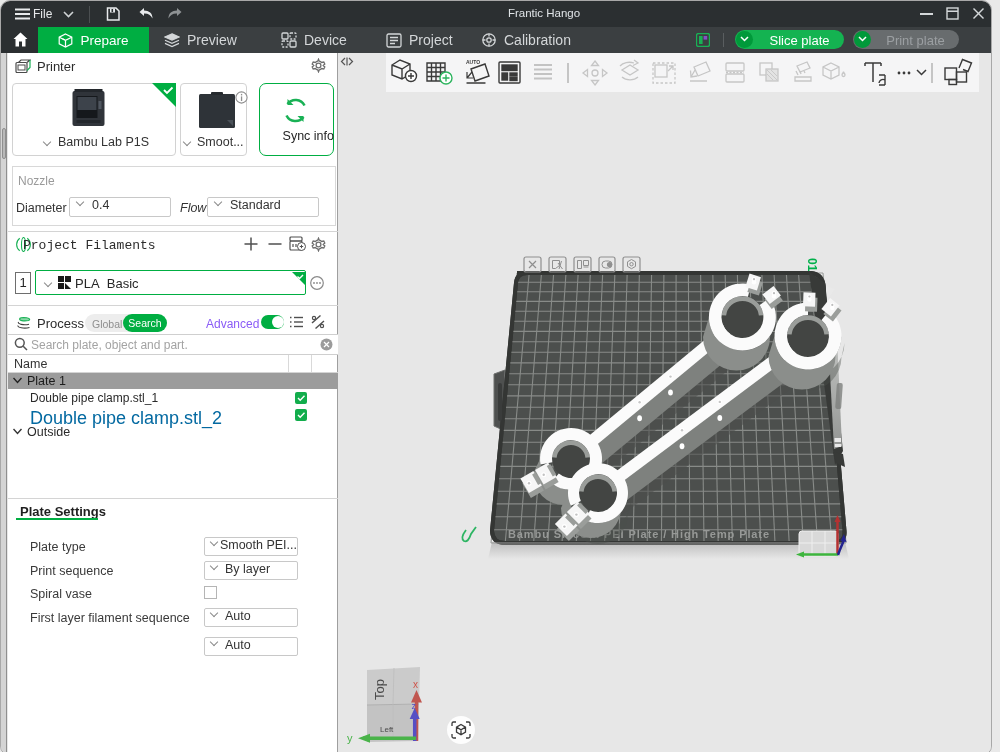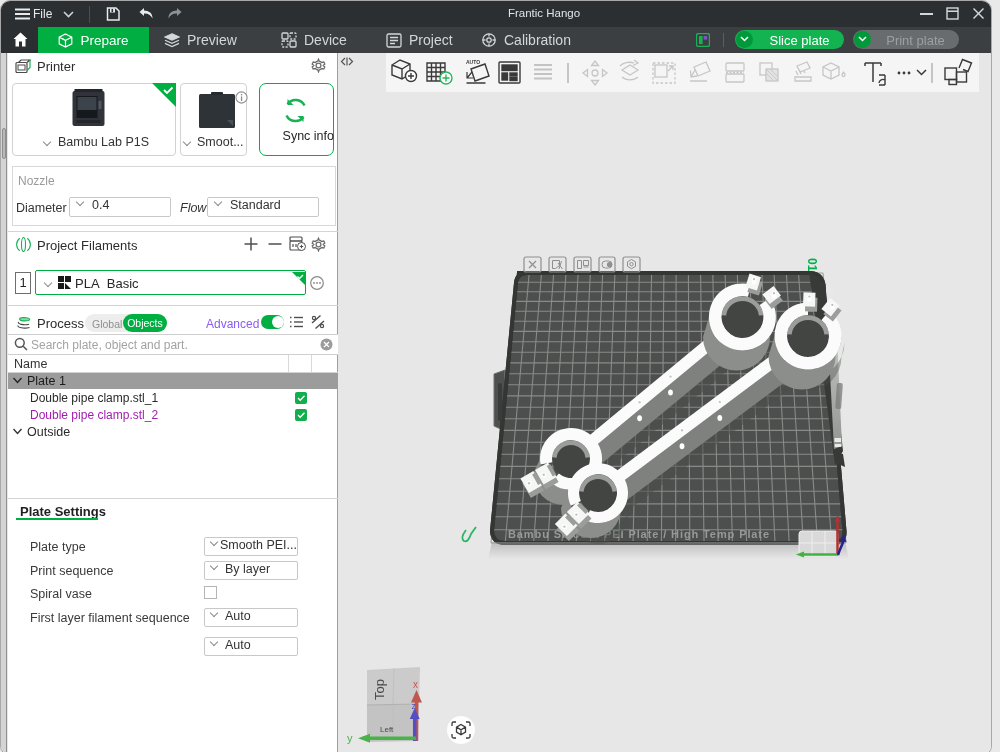--- a/index.html
+++ b/index.html
@@ -235,7 +235,7 @@
           <path d="M3.7 1.2 A 8 8 0 0 0 3.7 13.8 M11.3 1.2 A 8 8 0 0 1 11.3 13.8"></path>
         </g>
       </svg>
-    <div class="abs hdr" style="left:29px;top:185px;">Project Filaments</div>
+    <div class="abs hdr" style="left:15px;top:185px;font-family:Liberation Mono, monospace;">Project Filaments</div>
     <svg class="abs" style="left:236px;top:184px" width="14" height="14" viewBox="0 0 14 14">
         <g stroke="#4f4f4f" stroke-width="1.5">
           <line x1="7" y1="0.5" x2="7" y2="13.5"></line>

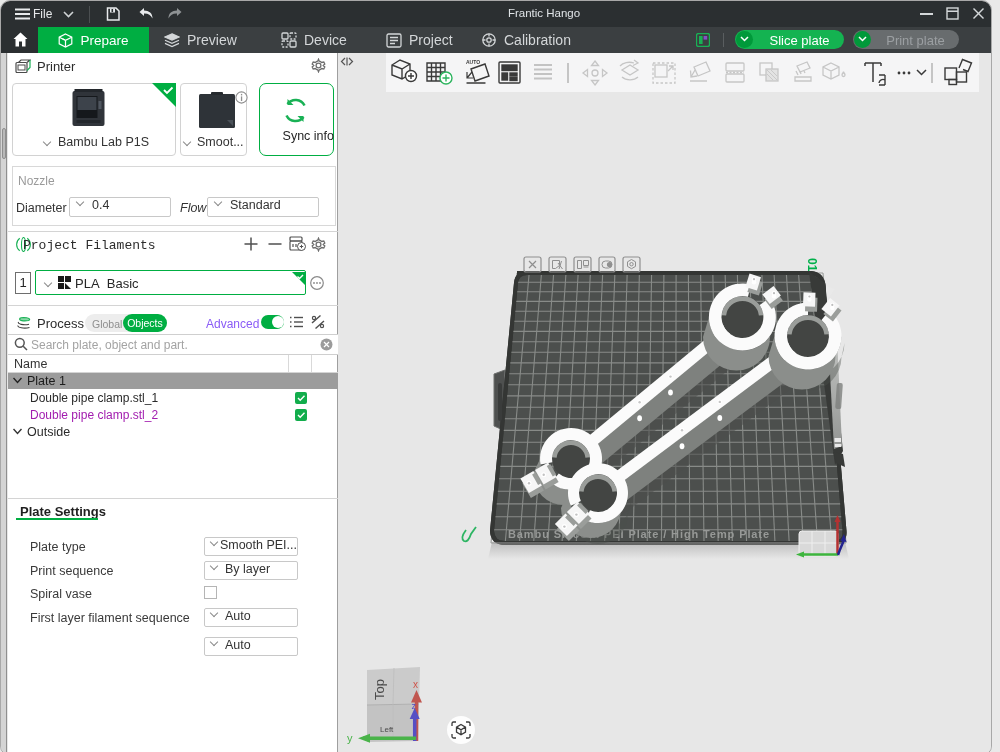--- a/index.html
+++ b/index.html
@@ -296,7 +296,7 @@
     <div class="abs hdr" style="left:29px;top:263px;">Process</div>
     <div class="abs" style="left:77px;top:261px;width:80px;height:18px;background:#ededed;border-radius:9px;"></div>
     <div class="abs" style="left:84px;top:264.5px;font-size:10.5px;color:#8f8f8f;">Global</div>
-    <div class="abs" style="left:115px;top:261px;width:44px;height:18px;background:#00AE42;border-radius:9px;color:#fff;font-size:10.5px;text-align:center;line-height:18px;">Objects</div>
+    <div class="abs" style="left:115px;top:261px;width:44px;height:18px;background:#00AE42;border-radius:9px;color:#fff;font-size:10.5px;text-align:center;line-height:18px;">Search</div>
     <div class="abs" style="left:198px;top:263.5px;font-size:12px;color:#8b5cf6;">Advanced</div>
     <div class="abs" style="left:253px;top:262px;width:23px;height:14px;background:#00AE42;border-radius:7px;"></div>
     <div class="abs" style="left:264px;top:263px;width:12px;height:12px;background:#fff;border-radius:6px;"></div>

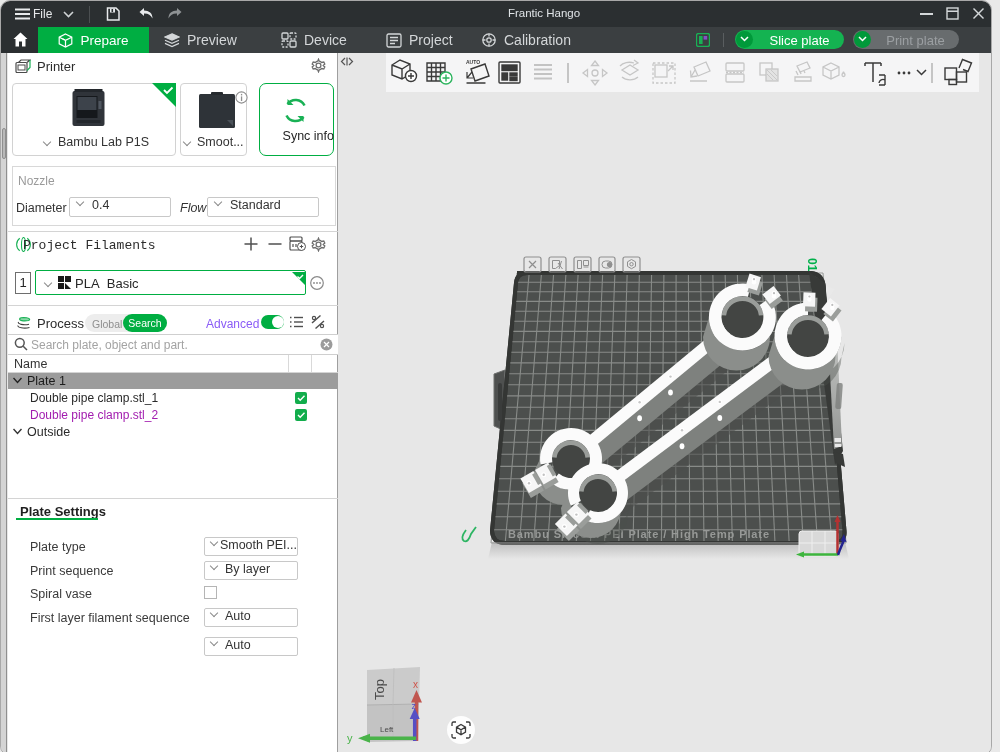--- a/index.html
+++ b/index.html
@@ -347,7 +347,7 @@
         <rect width="12" height="12" rx="2" fill="#12ad4c"></rect>
         <path d="M3 6 l2.2 2.2 L9.5 3.8" stroke="#fff" stroke-width="1.4" fill="none"></path>
       </svg>
-    <div class="abs" style="left:22px;top:355px;font-size:12px;color:#a21caf;">Double pipe clamp.stl_2</div>
+    <div class="abs" style="left:22px;top:355px;font-size:18px;color:#0369a1;">Double pipe clamp.stl_2</div>
     <svg class="abs" style="left:287px;top:356px" width="12" height="12" viewBox="0 0 12 12">
         <rect width="12" height="12" rx="2" fill="#12ad4c"></rect>
         <path d="M3 6 l2.2 2.2 L9.5 3.8" stroke="#fff" stroke-width="1.4" fill="none"></path>

